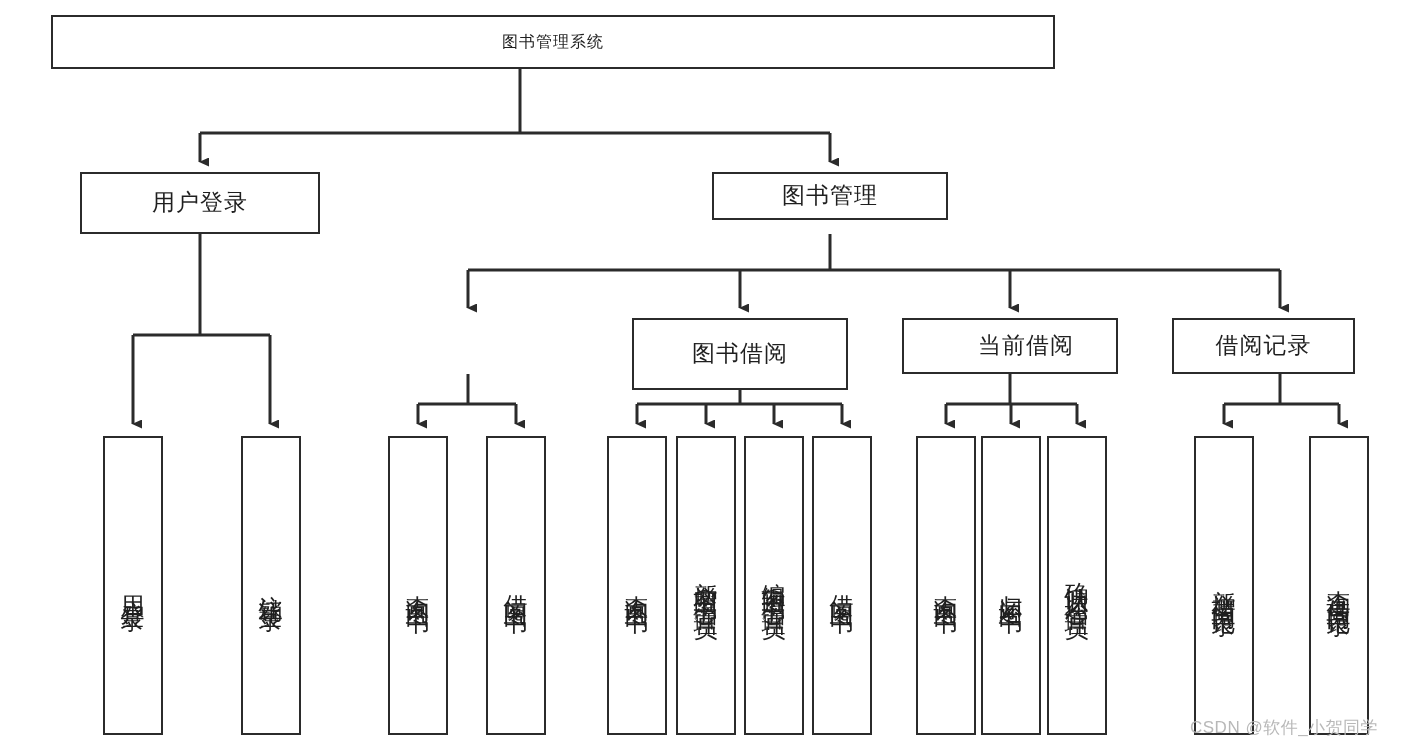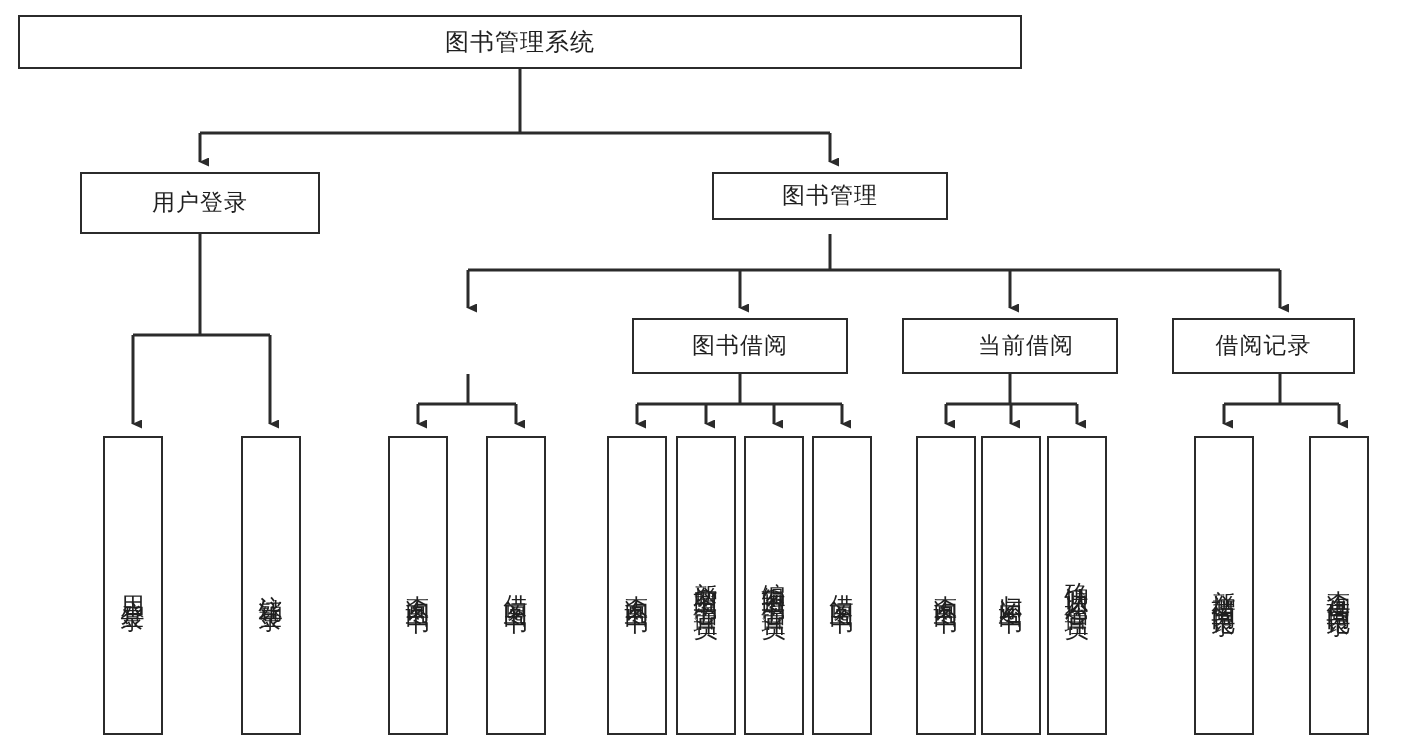--- a/index.html
+++ b/index.html
@@ -43,7 +43,8 @@
     line-height: 1.2;
   }
   .node.root {
-    font-size: 24px;
+    font-size: 16px;
+    margin-left: 33px;
   }
   .node.vert {
     writing-mode: vertical-rl;

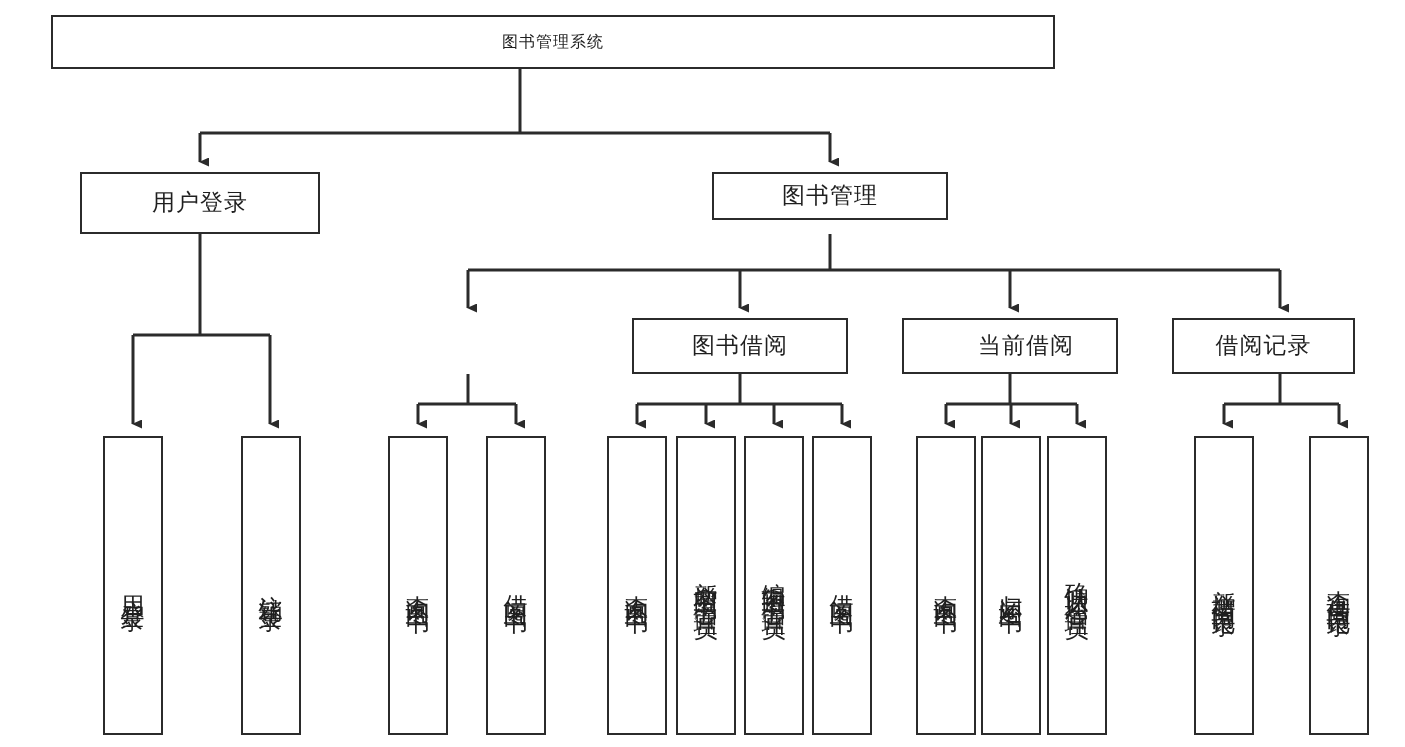--- a/index.html
+++ b/index.html
@@ -137,7 +137,7 @@
     <span>图书管理</span>
   </div>
 
-  <div class="node horiz" style="left:632px; top:318px; width:216px; height:56px;">
+  <div class="node horiz" style="left:632px; top:318px; width:216px; height:72px;">
     <span>图书借阅</span>
   </div>
   <div class="node horiz" style="left:902px; top:318px; width:216px; height:56px;padding-left:32px;">

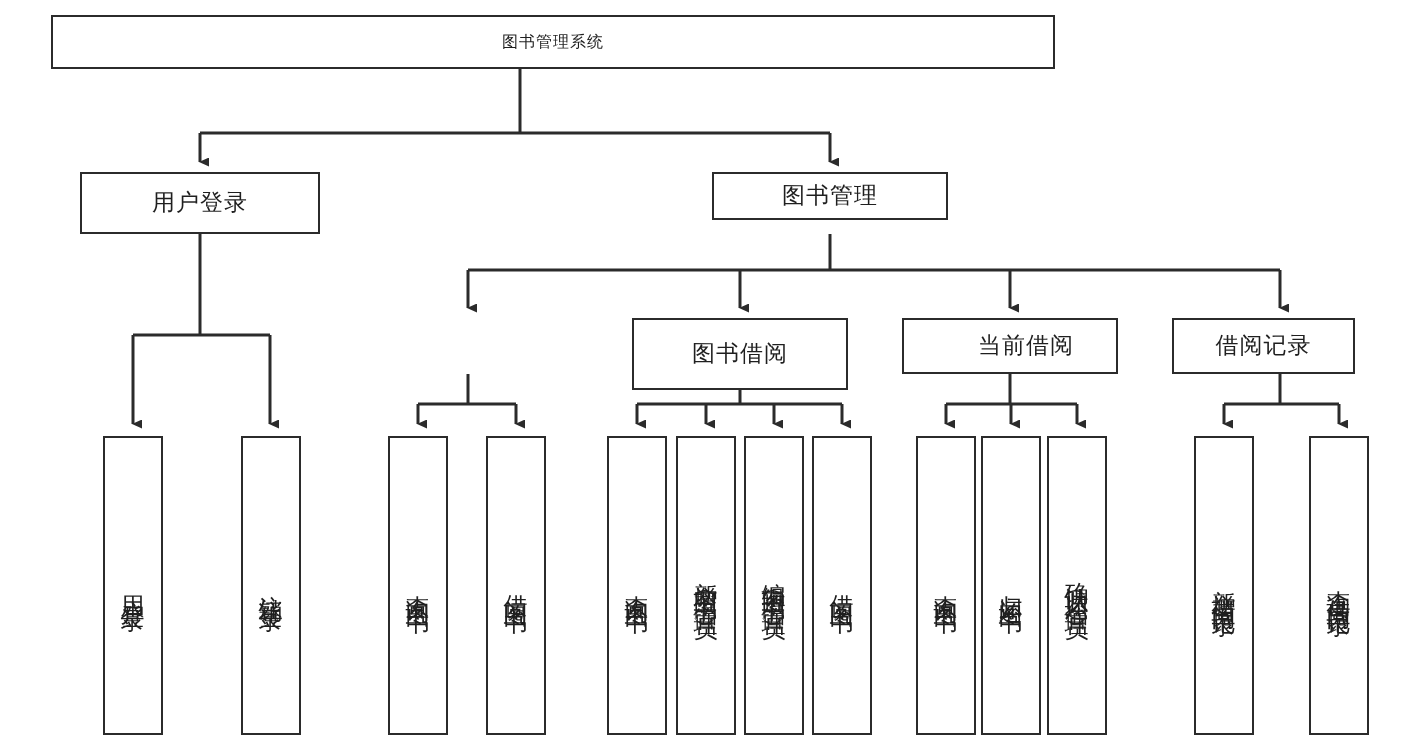--- a/index.html
+++ b/index.html
@@ -191,6 +191,7 @@
     <span class="vtext">查询借阅记录</span>
   </div>
 
+  <div class="watermark" style="left:1190px; top:716px;">CSDN @软件_小贺同学</div>
 
 </div>
 

